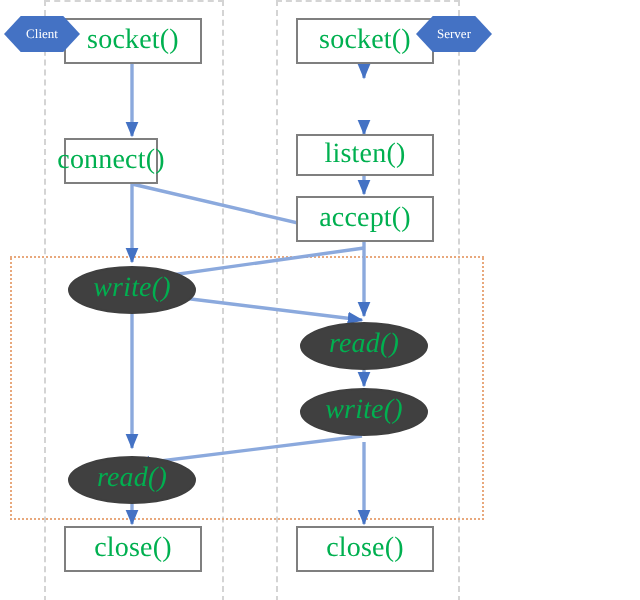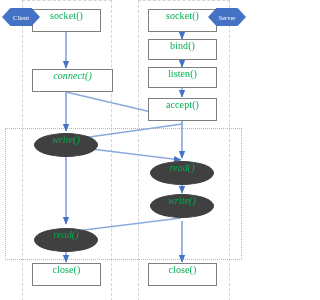--- a/index.html
+++ b/index.html
@@ -12,8 +12,8 @@
   .phase-box{position:absolute;border:1px dotted #e8a87c;background:transparent;}
 
   .node{position:absolute;box-sizing:border-box;display:flex;
-        align-items:flex-start;justify-content:center;
-        color:#00b050;font-size:10px;letter-spacing:.1px;
+        align-items:center;justify-content:center;
+        color:#00b050;font-size:14px;letter-spacing:.1px;
         white-space:nowrap;z-index:5;}
   .node.rect{border:1.4px solid #7f7f7f;background:#ffffff;}
   .node.ellipse{border:1.4px solid #3f3f3f;background:#404040;border-radius:50%;font-style:italic;}

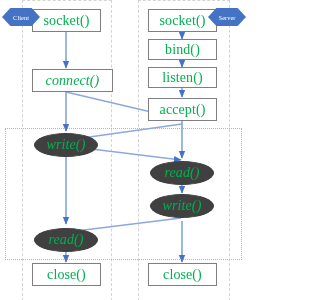--- a/index.html
+++ b/index.html
@@ -90,9 +90,6 @@
   <div class="node rect" style="left:148px;top:9px;width:69px;height:23px;">
     <span>socket()</span>
   </div>
-  <div class="node rect" style="left:148px;top:39px;width:69px;height:21px;">
-    <span>bind()</span>
-  </div>
   <div class="node rect" style="left:148px;top:98px;width:69px;height:23px;">
     <span>accept()</span>
   </div>

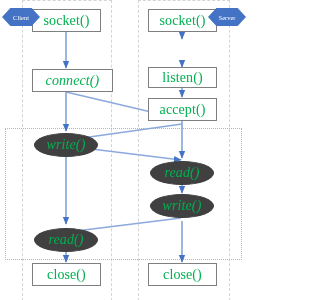--- a/index.html
+++ b/index.html
@@ -74,7 +74,7 @@
   <div class="node rect" style="left:32px;top:9px;width:69px;height:23px;">
     <span>socket()</span>
   </div>
-  <div class="node rect" style="left:32px;top:69px;width:81px;height:23px;font-style:italic;">
+  <div class="node rect" style="left:32px;top:69px;width:47px;height:23px;">
     <span>connect()</span>
   </div>
   <div class="node ellipse" style="left:34px;top:133px;width:64px;height:24px;">

